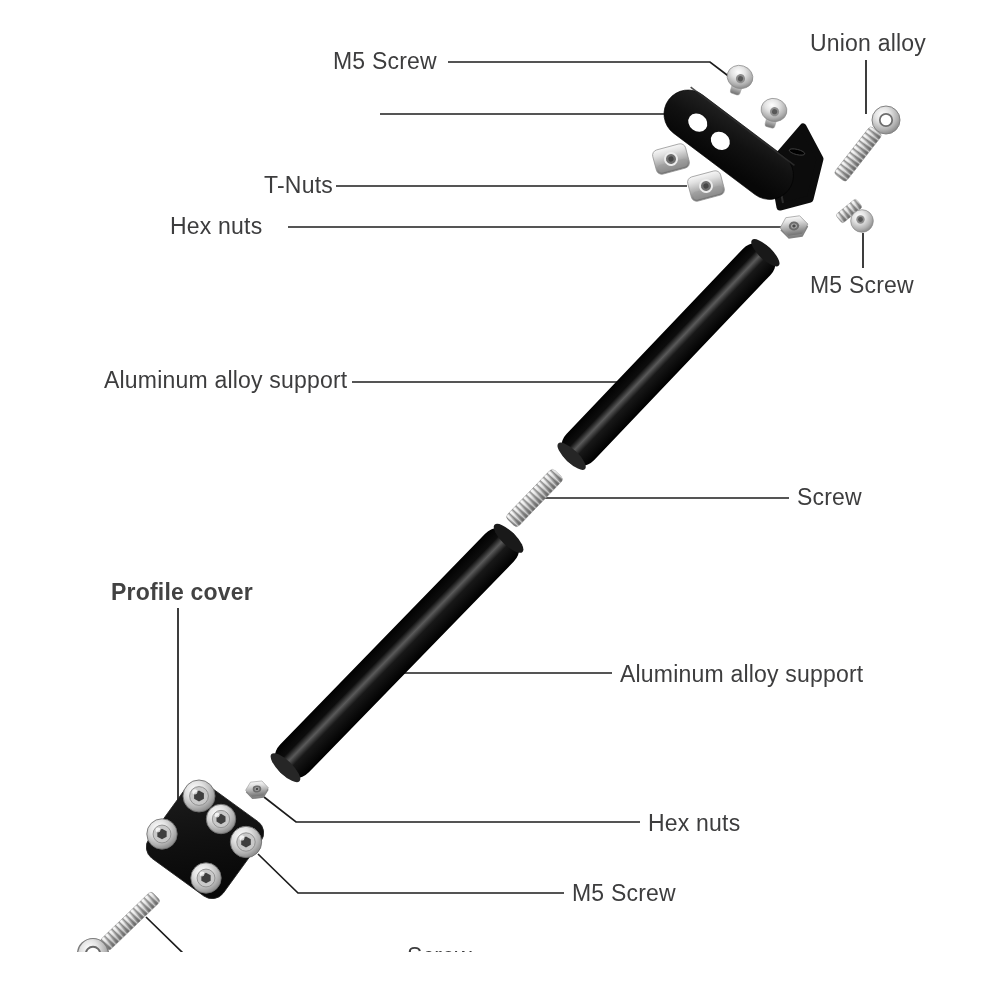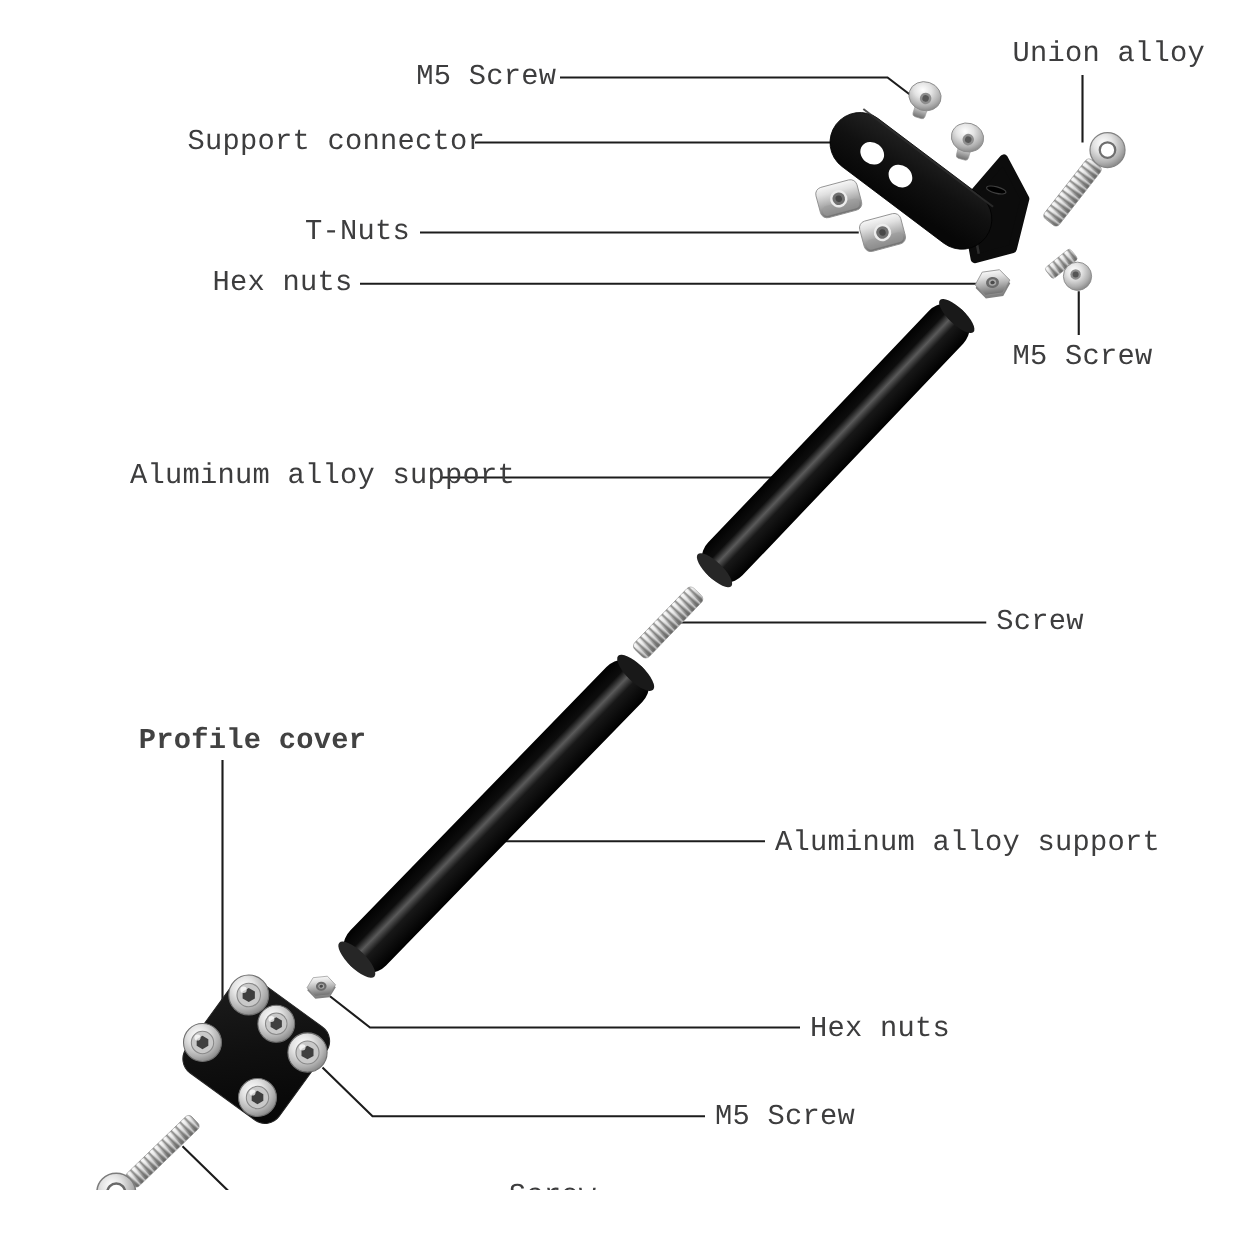--- a/index.html
+++ b/index.html
@@ -5,7 +5,7 @@
   html,body{margin:0;padding:0;background:#ffffff;}
   #stage{
     position:relative;width:1000px;height:952px;background:#ffffff;overflow:hidden;
-    font-family:Liberation Mono, monospace;
+    font-family:Liberation Sans, sans-serif;
   }
   #parts-svg{position:absolute;left:0;top:0;width:1000px;height:1000px;}
   .lbl{

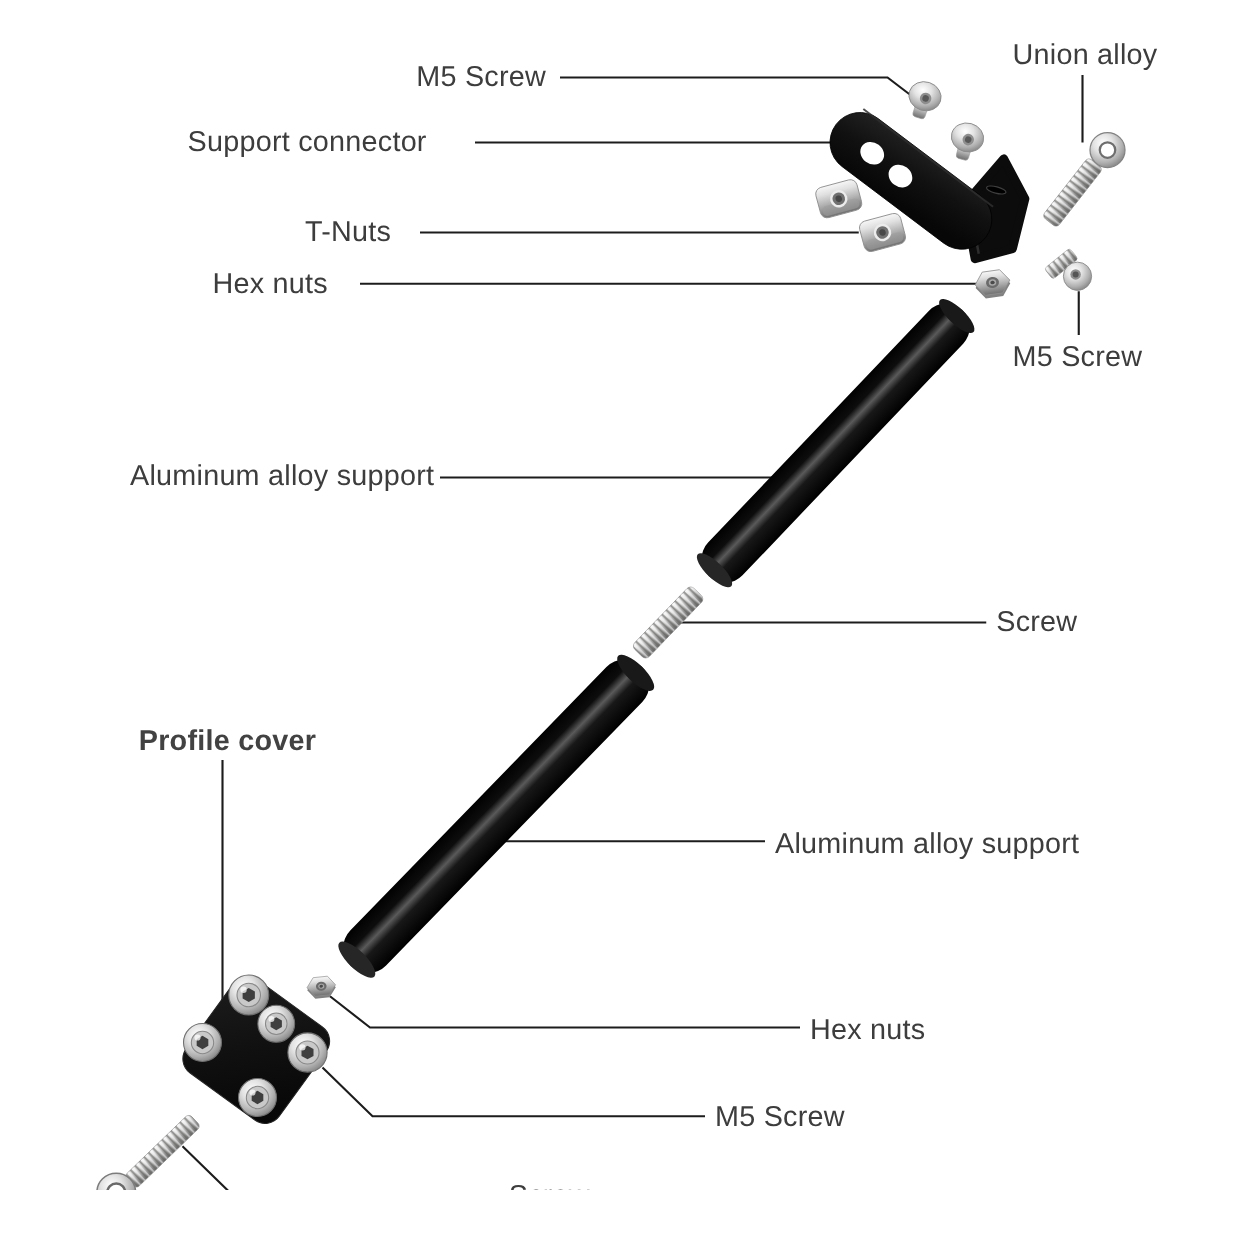--- a/index.html
+++ b/index.html
@@ -182,7 +182,6 @@
 
   <div class="lbl" style="left:333px;top:48px;">M5 Screw</div>
   <div class="lbl" style="left:810px;top:30px;">Union alloy</div>
-  <div class="lbl" style="left:150px;top:100px;">Support connector</div>
   <div class="lbl" style="left:244px;top:172px;">T-Nuts</div>
   <div class="lbl" style="left:170px;top:213px;">Hex nuts</div>
   <div class="lbl" style="left:810px;top:272px;">M5 Screw</div>

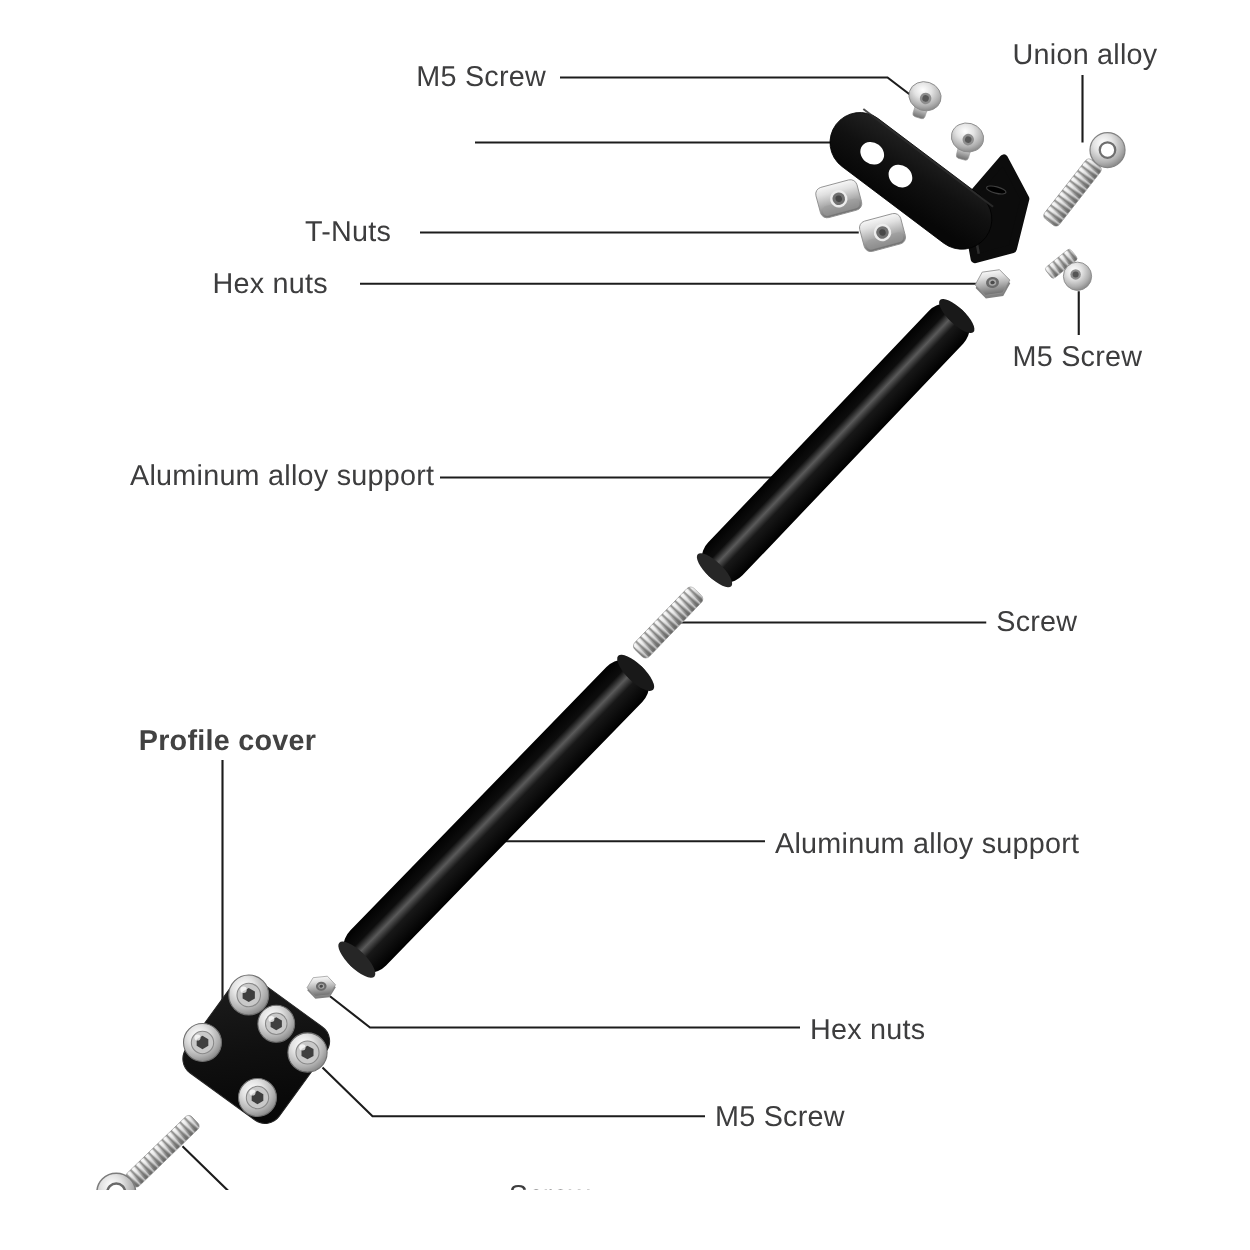--- a/index.html
+++ b/index.html
@@ -182,7 +182,7 @@
 
   <div class="lbl" style="left:333px;top:48px;">M5 Screw</div>
   <div class="lbl" style="left:810px;top:30px;">Union alloy</div>
-  <div class="lbl" style="left:244px;top:172px;">T-Nuts</div>
+  <div class="lbl" style="left:264px;top:172px;">T-Nuts</div>
   <div class="lbl" style="left:170px;top:213px;">Hex nuts</div>
   <div class="lbl" style="left:810px;top:272px;">M5 Screw</div>
   <div class="lbl" style="left:104px;top:367px;">Aluminum alloy support</div>

